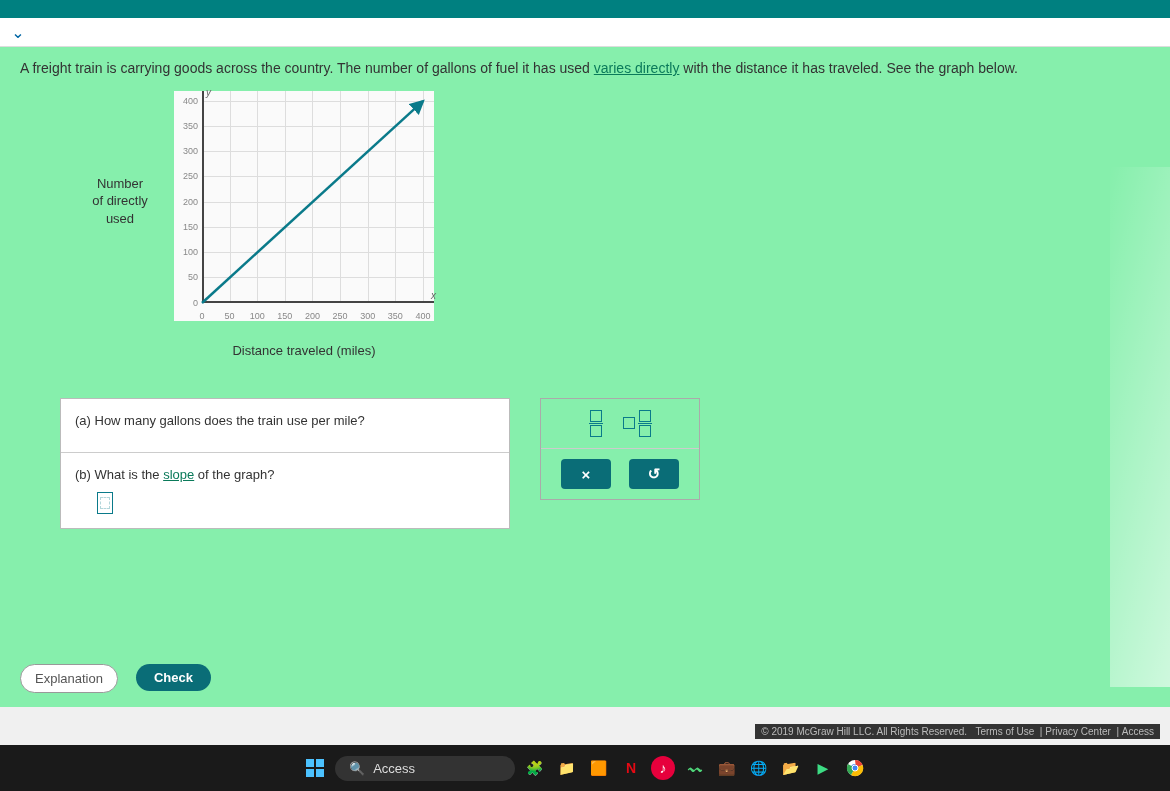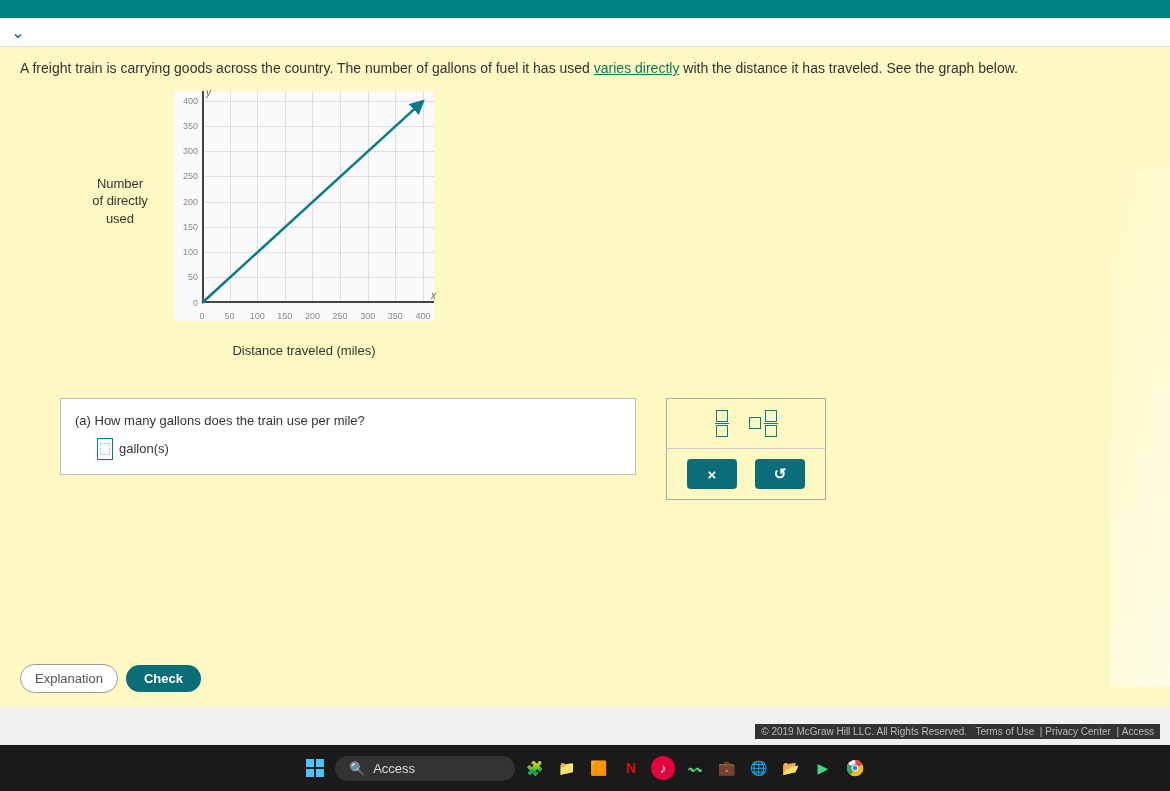--- a/index.html
+++ b/index.html
@@ -7,7 +7,7 @@
 .topbar{height:18px;background:#008080}
 .header-row{background:#fff;border-bottom:1px solid #ddd;padding:4px 8px;display:flex;align-items:center}
 .chevron{width:20px;height:20px;display:flex;align-items:center;justify-content:center;color:#0066a4;font-size:16px;cursor:pointer}
-.content{background:#fef9c3;padding:12px 20px 40px 20px;min-height:660px;position:relative}
+.content{background:#86efac;padding:12px 20px 40px 20px;min-height:660px;position:relative}
 .problem-text{font-size:14px;color:#333;line-height:1.4;margin-bottom:8px}
 .link{color:#0a7a5a;text-decoration:underline}
 .graph-area{display:flex;align-items:flex-start;gap:14px;margin-left:60px;margin-top:12px}

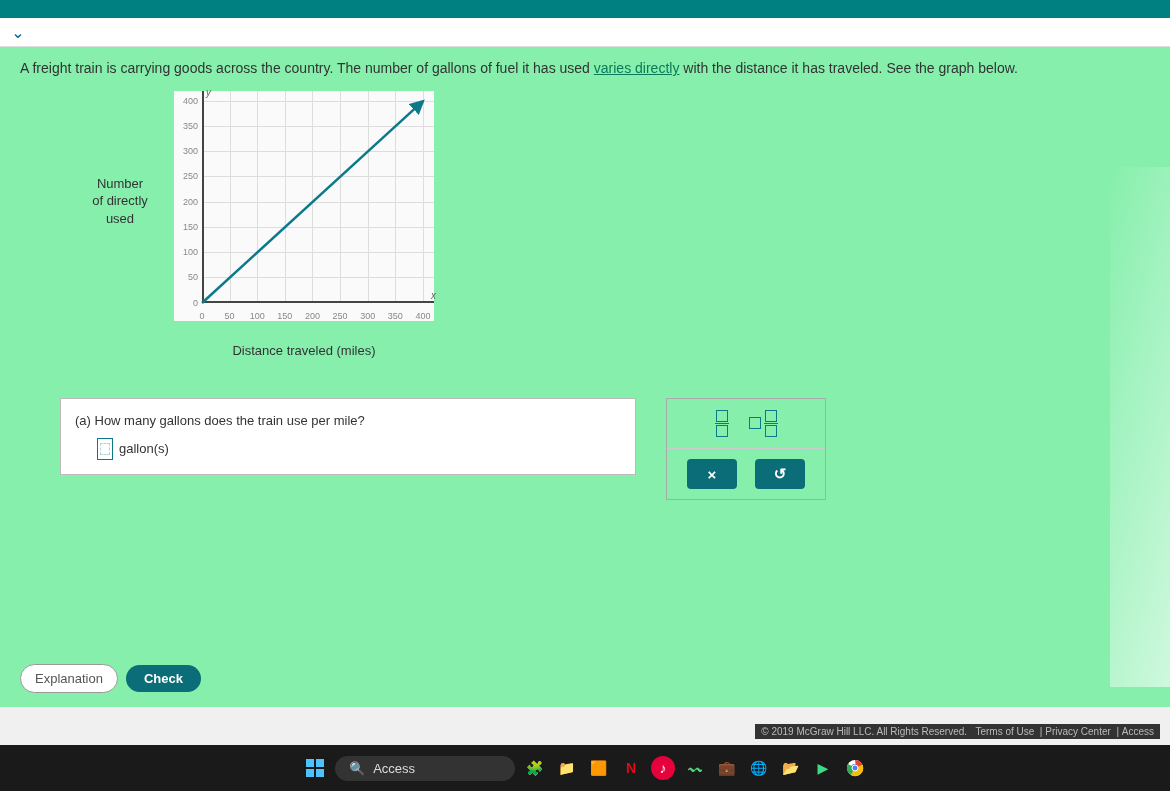--- a/index.html
+++ b/index.html
@@ -23,7 +23,7 @@
 .dl{position:absolute;pointer-events:none}
 .xlabel{font-size:13px;color:#333;margin-top:22px}
 .question-row{display:flex;gap:30px;margin-top:40px;margin-left:40px;align-items:flex-start}
-.q-box{border:1px solid #bbb;width:576px;background:#fff}
+.q-box{border:1px solid #bbb;width:450px;background:#fff}
 .q-sub{padding:14px 14px;border-bottom:1px solid #ccc}
 .q-sub:last-child{border-bottom:none}
 .q-text{font-size:13px;color:#333;margin-bottom:10px}

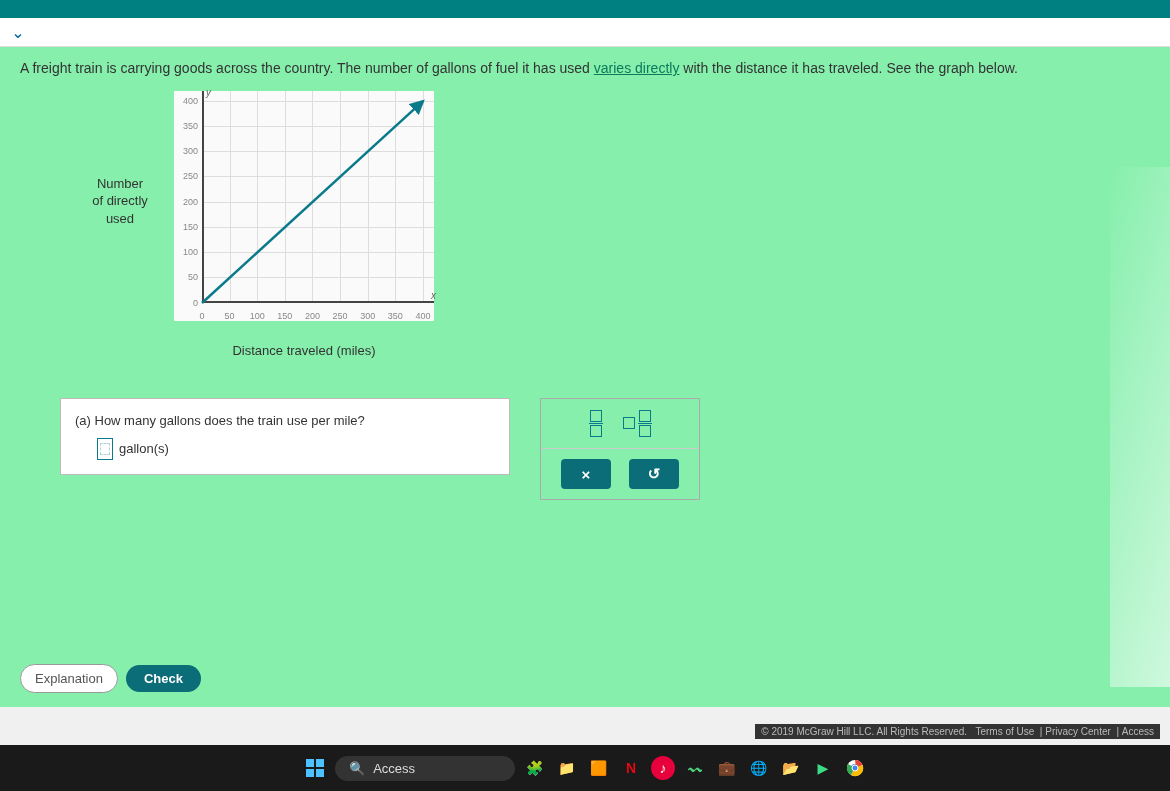--- a/index.html
+++ b/index.html
@@ -130,10 +130,6 @@
     <div class="q-box">
       <div class="q-sub">
         <div class="q-text">(a) How many gallons does the train use per mile?</div>
-        <div class="ans-line">
-          <span class="input-box"></span>
-          <span class="unit">gallon(s)</span>
-        </div>
       </div>
     </div>
 

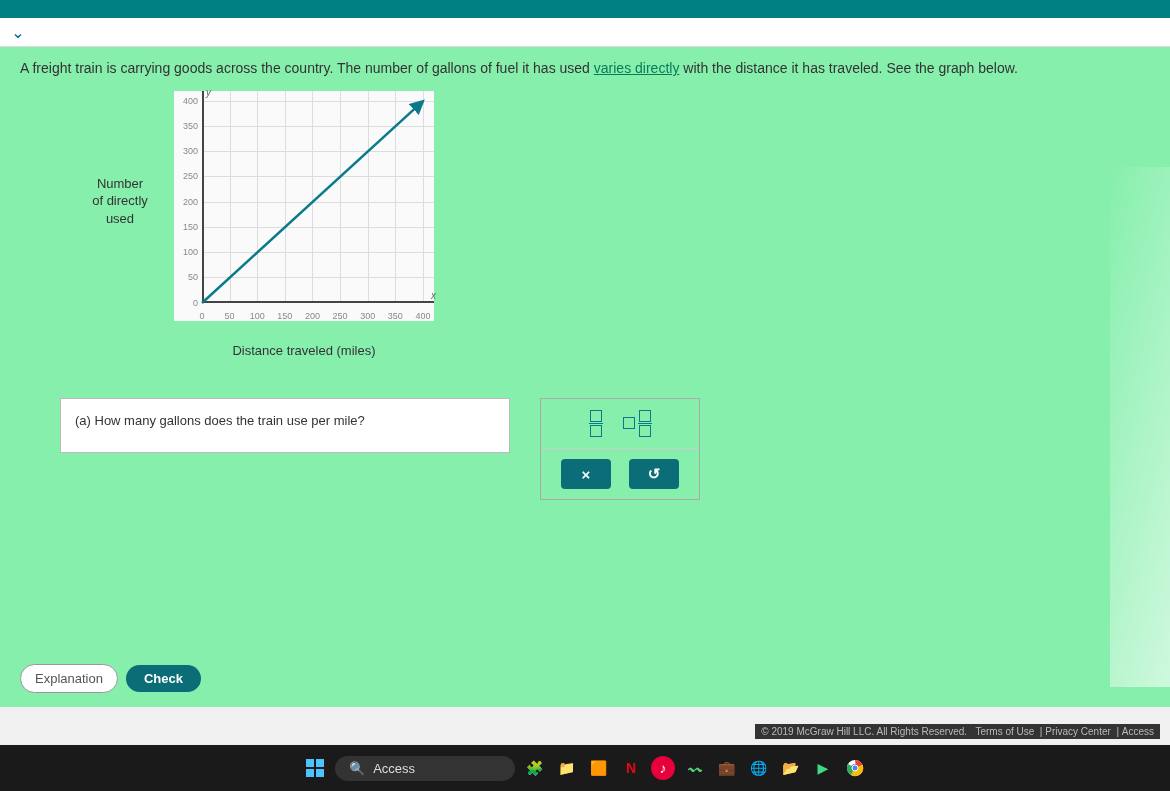--- a/index.html
+++ b/index.html
@@ -131,6 +131,14 @@
       <div class="q-sub">
         <div class="q-text">(a) How many gallons does the train use per mile?</div>
       </div>
+      <div class="q-sub">
+        <div class="q-text">
+          <span>(b) What is the </span><span class="link">slope</span><span> of the graph?</span>
+        </div>
+        <div class="ans-line">
+          <span class="input-box"></span>
+        </div>
+      </div>
     </div>
 
     <div class="tool-box">

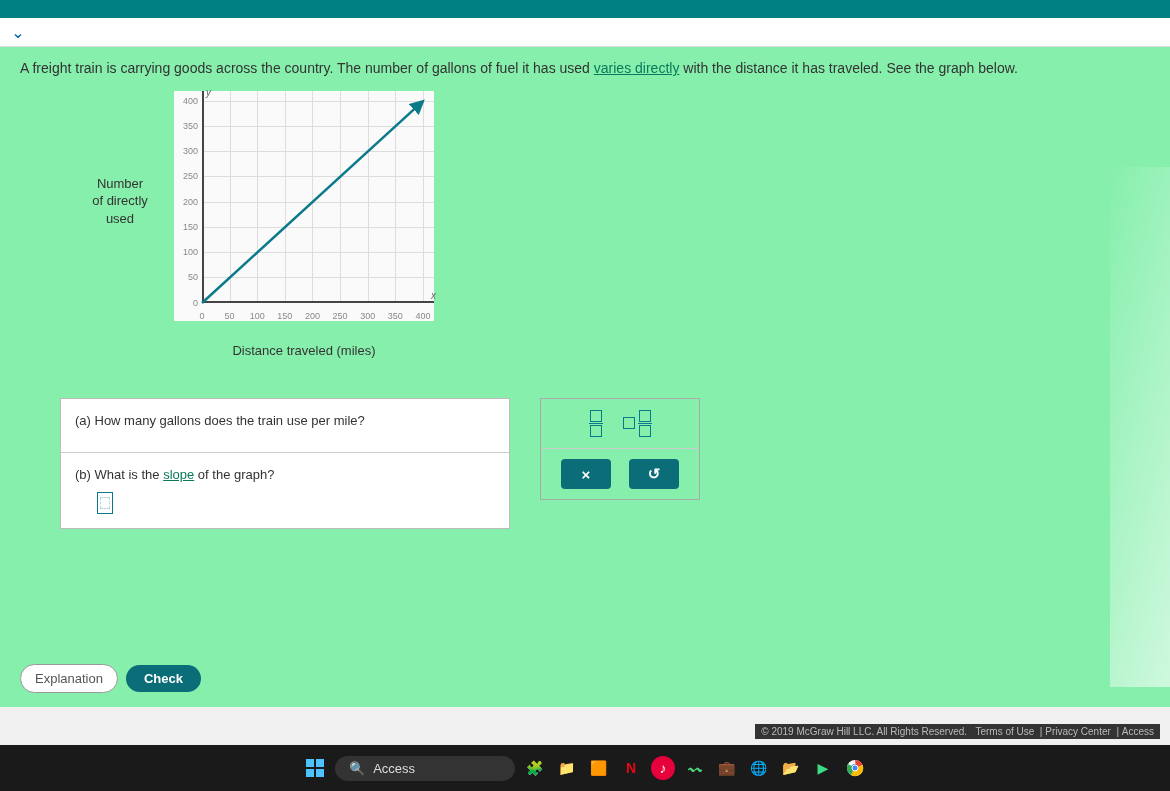--- a/index.html
+++ b/index.html
@@ -41,7 +41,7 @@
 .tool-btn{width:50px;height:30px;border-radius:4px;display:flex;align-items:center;justify-content:center;font-size:15px;font-weight:bold;cursor:pointer}
 .btn-x{background:#0a6d77;color:#fff}
 .btn-undo{background:#0a6d77;color:#fff}
-.footer-btns{position:absolute;left:20px;bottom:14px;display:flex;gap:8px;align-items:center}
+.footer-btns{position:absolute;left:20px;bottom:14px;display:flex;gap:18px;align-items:flex-start}
 .btn-outline{border:1px solid #999;background:#fff;color:#555;border-radius:18px;padding:6px 14px;font-size:13px;cursor:pointer}
 .btn-primary{background:#0a6d77;color:#fff;border-radius:18px;padding:6px 18px;font-size:13px;font-weight:bold;cursor:pointer;border:none}
 .copyright{position:absolute;right:10px;bottom:52px;font-size:10px;color:#bbb;background:#333;padding:2px 6px}

